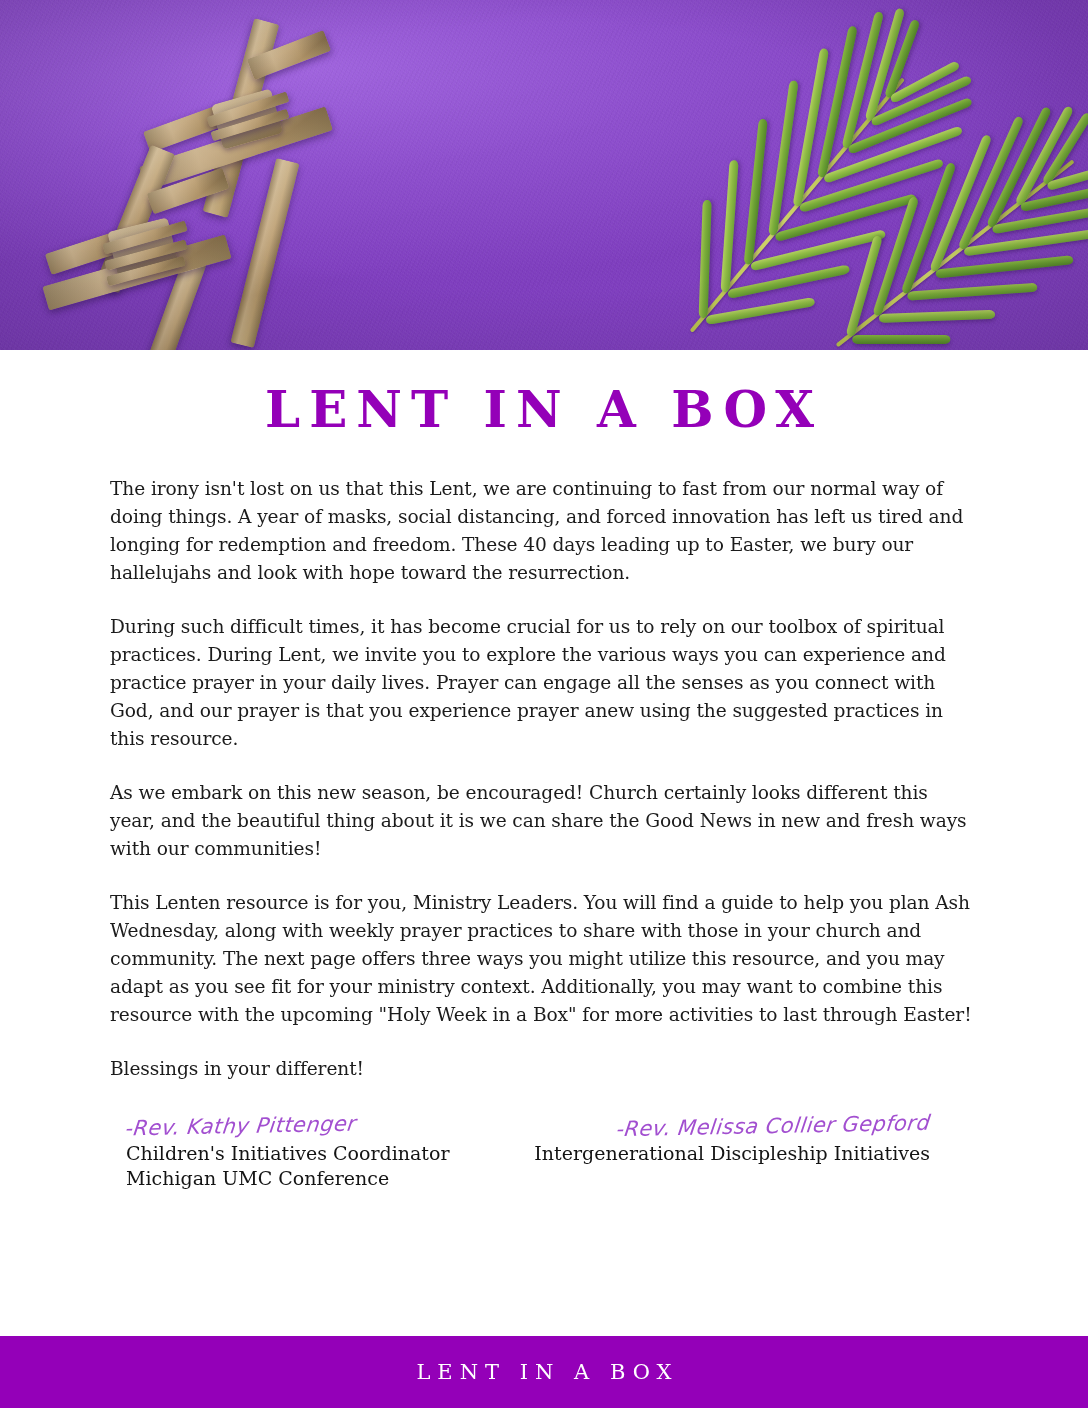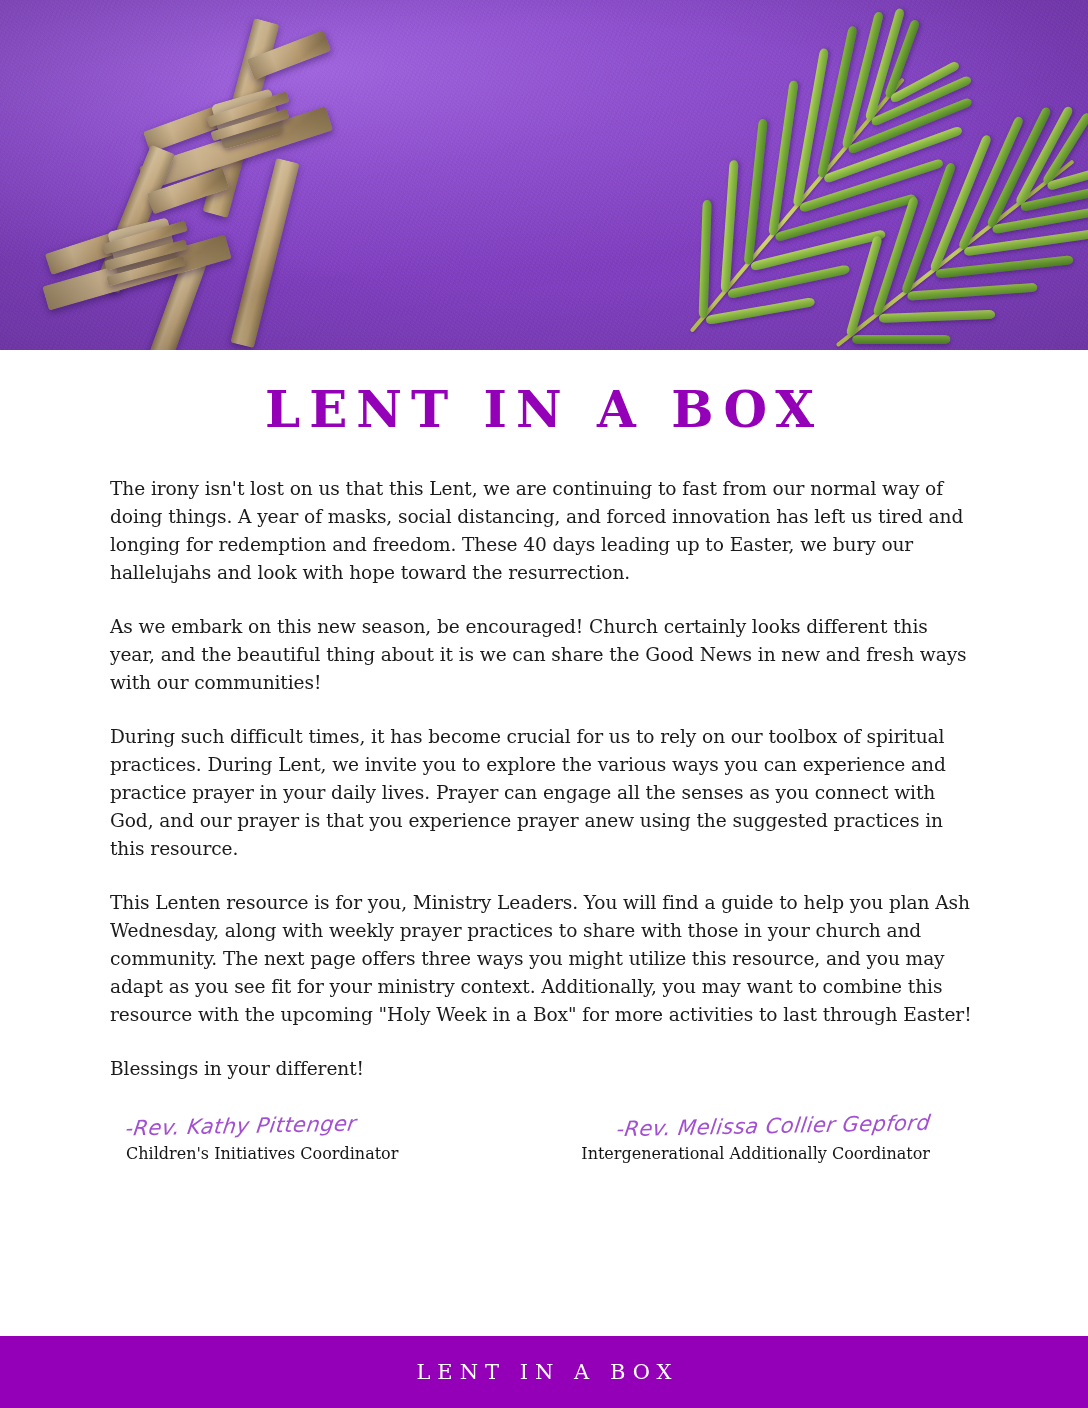--- a/index.html
+++ b/index.html
@@ -266,8 +266,8 @@
 
   <div class="letter">
     <p class="para">The irony isn't lost on us that this Lent, we are continuing to fast from our normal way of doing things. A year of masks, social distancing, and forced innovation has left us tired and longing for redemption and freedom. These 40 days leading up to Easter, we bury our hallelujahs and look with hope toward the resurrection.</p>
+    <p class="para">During such difficult times, it has become crucial for us to rely on our toolbox of spiritual practices. During Lent, we invite you to explore the various ways you can experience and practice prayer in your daily lives. Prayer can engage all the senses as you connect with God, and our prayer is that you experience prayer anew using the suggested practices in this resource.</p>
     <p class="para">As we embark on this new season, be encouraged! Church certainly looks different this year, and the beautiful thing about it is we can share the Good News in new and fresh ways with our communities!</p>
-    <p class="para">During such difficult times, it has become crucial for us to rely on our toolbox of spiritual practices. During Lent, we invite you to explore the various ways you can experience and practice prayer in your daily lives. Prayer can engage all the senses as you connect with God, and our prayer is that you experience prayer anew using the suggested practices in this resource.</p>
     <p class="para">This Lenten resource is for you, Ministry Leaders. You will find a guide to help you plan Ash Wednesday, along with weekly prayer practices to share with those in your church and community. The next page offers three ways you might utilize this resource, and you may adapt as you see fit for your ministry context. Additionally, you may want to combine this resource with the upcoming "Holy Week in a Box" for more activities to last through Easter!</p>
     <p class="para">Blessings in your different!</p>
   </div>

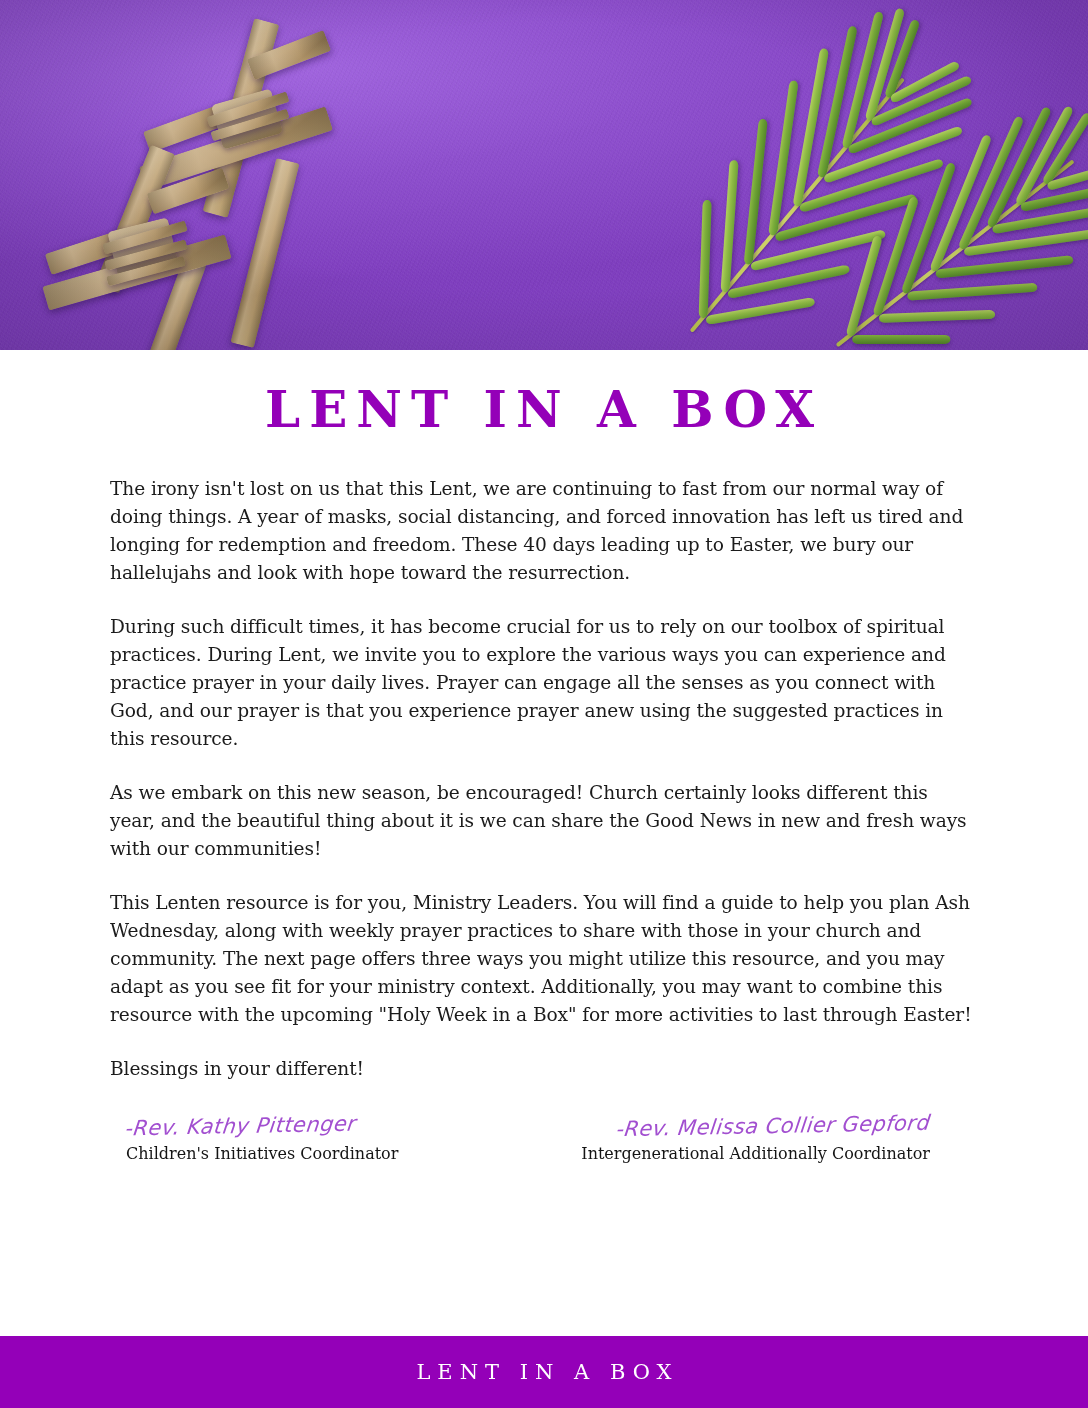--- a/index.html
+++ b/index.html
@@ -156,7 +156,7 @@
   }
   .sig-role, .sig-org {
     font-family: "DejaVu Serif", "Liberation Serif", serif;
-    font-size: 16px;
+    font-size: 19px;
     line-height: 25px;
     color: #141414;
     white-space: nowrap;

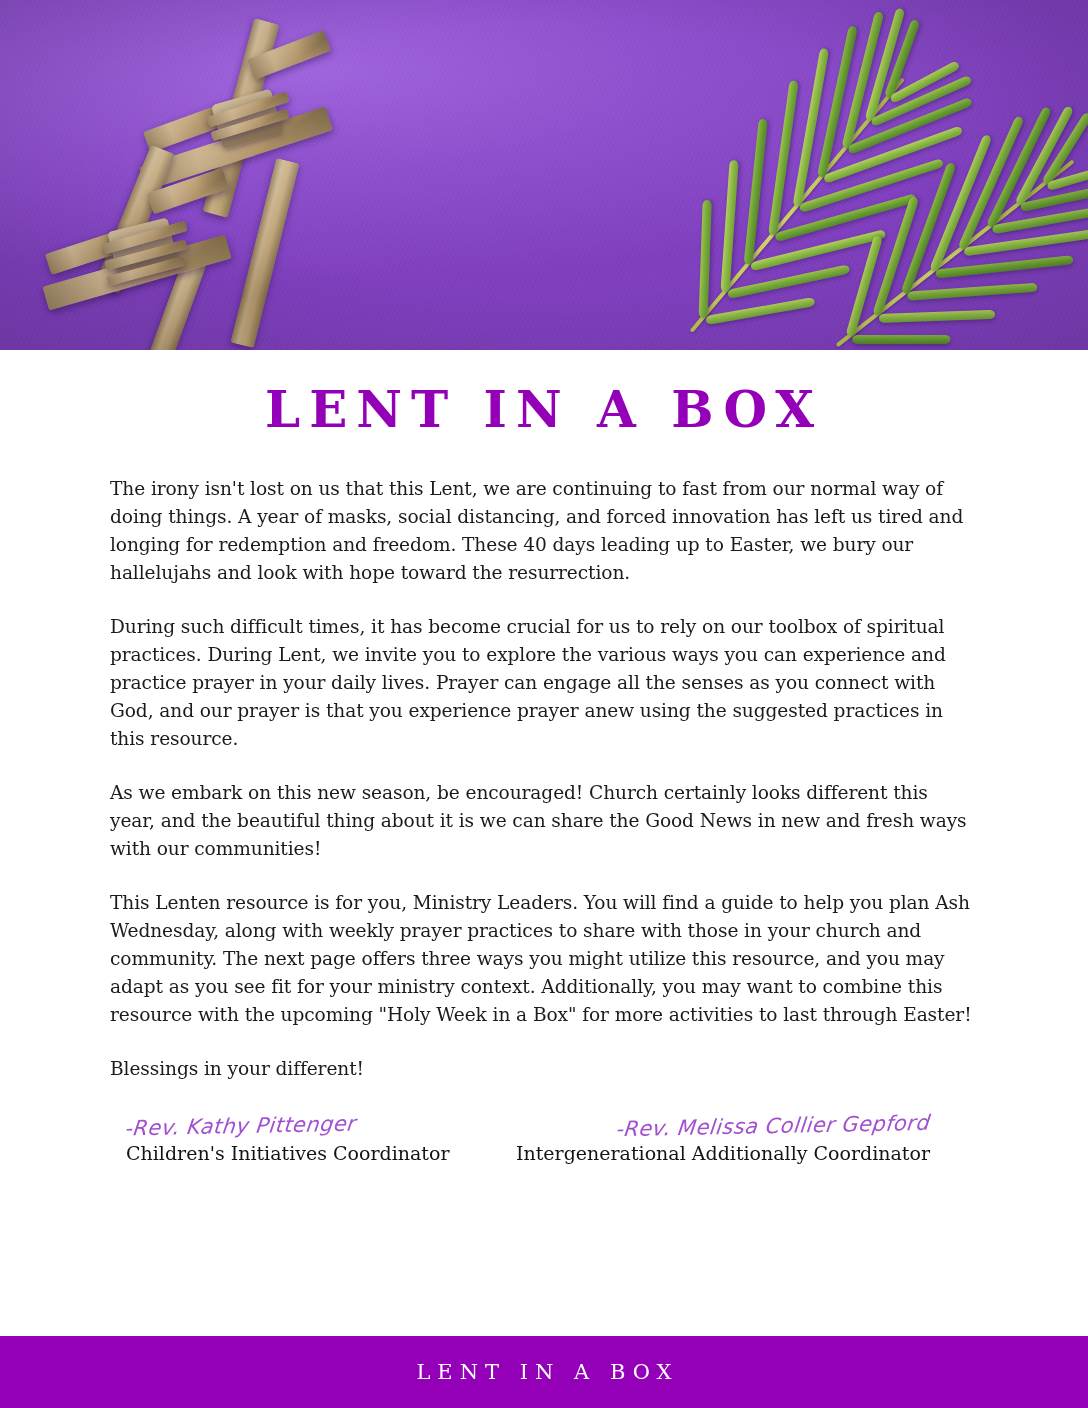--- a/index.html
+++ b/index.html
@@ -279,7 +279,7 @@
     </div>
     <div class="sig-col right">
       <div class="sig-name">-Rev. Melissa Collier Gepford</div>
-      <div class="sig-role">Intergenerational Additionally Coordinator</div>
+      <div class="sig-role">Intergenerational Discipleship Initiatives</div>
     </div>
   </div>
 </div>

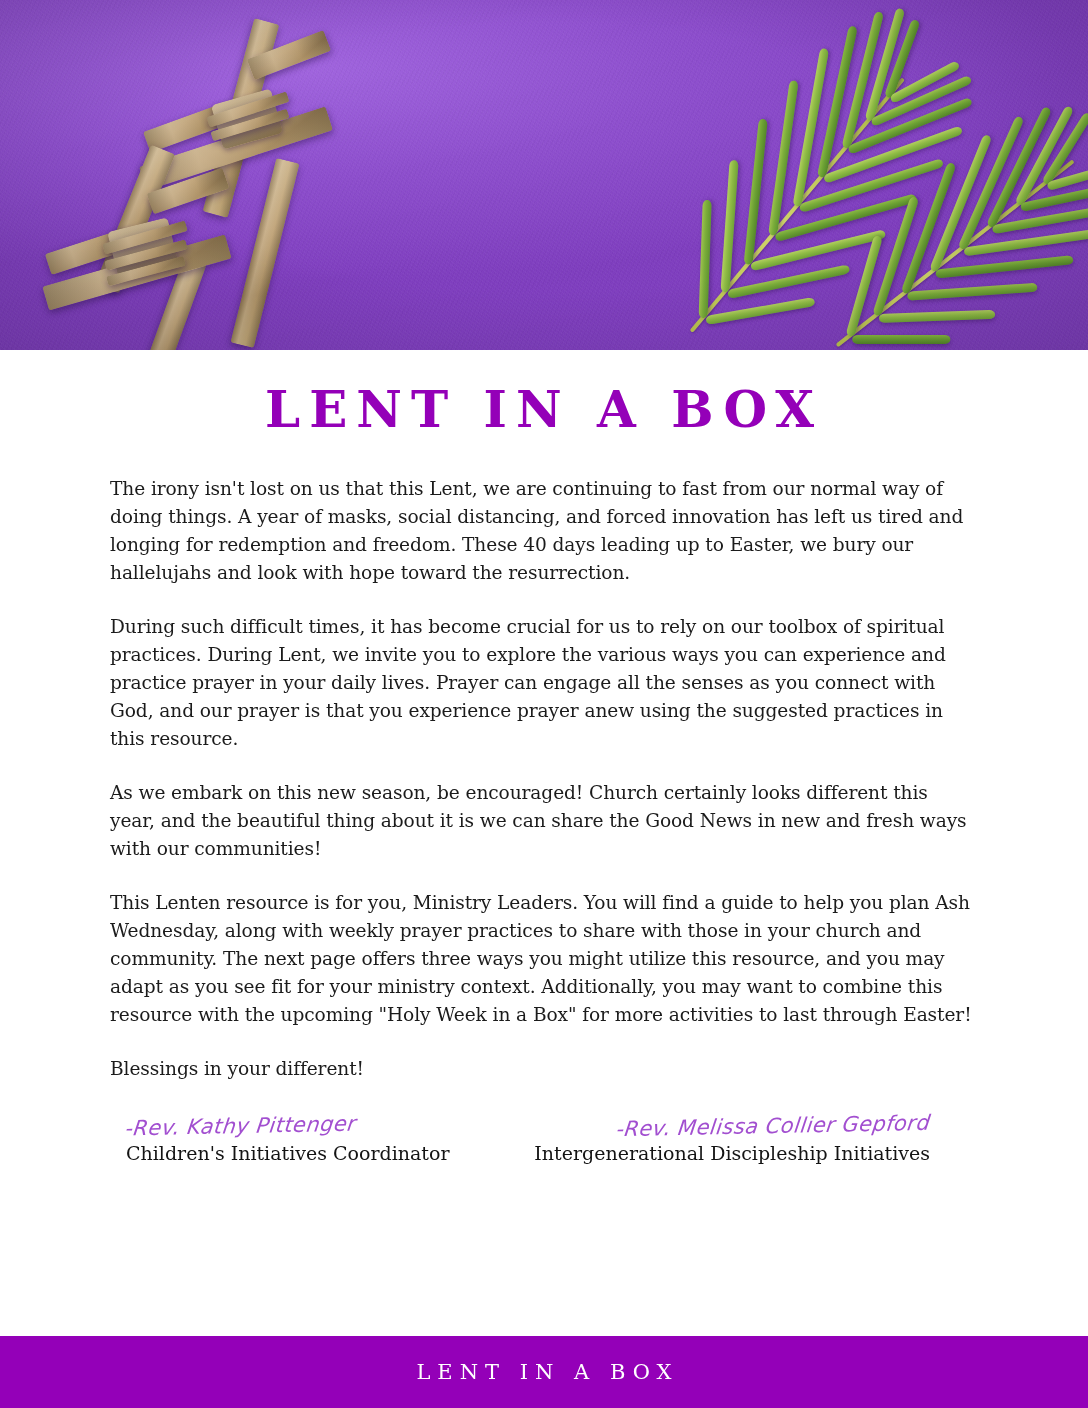--- a/index.html
+++ b/index.html
@@ -276,6 +276,7 @@
     <div class="sig-col left">
       <div class="sig-name">-Rev. Kathy Pittenger</div>
       <div class="sig-role">Children's Initiatives Coordinator</div>
+      <div class="sig-org">Michigan UMC Conference</div>
     </div>
     <div class="sig-col right">
       <div class="sig-name">-Rev. Melissa Collier Gepford</div>

